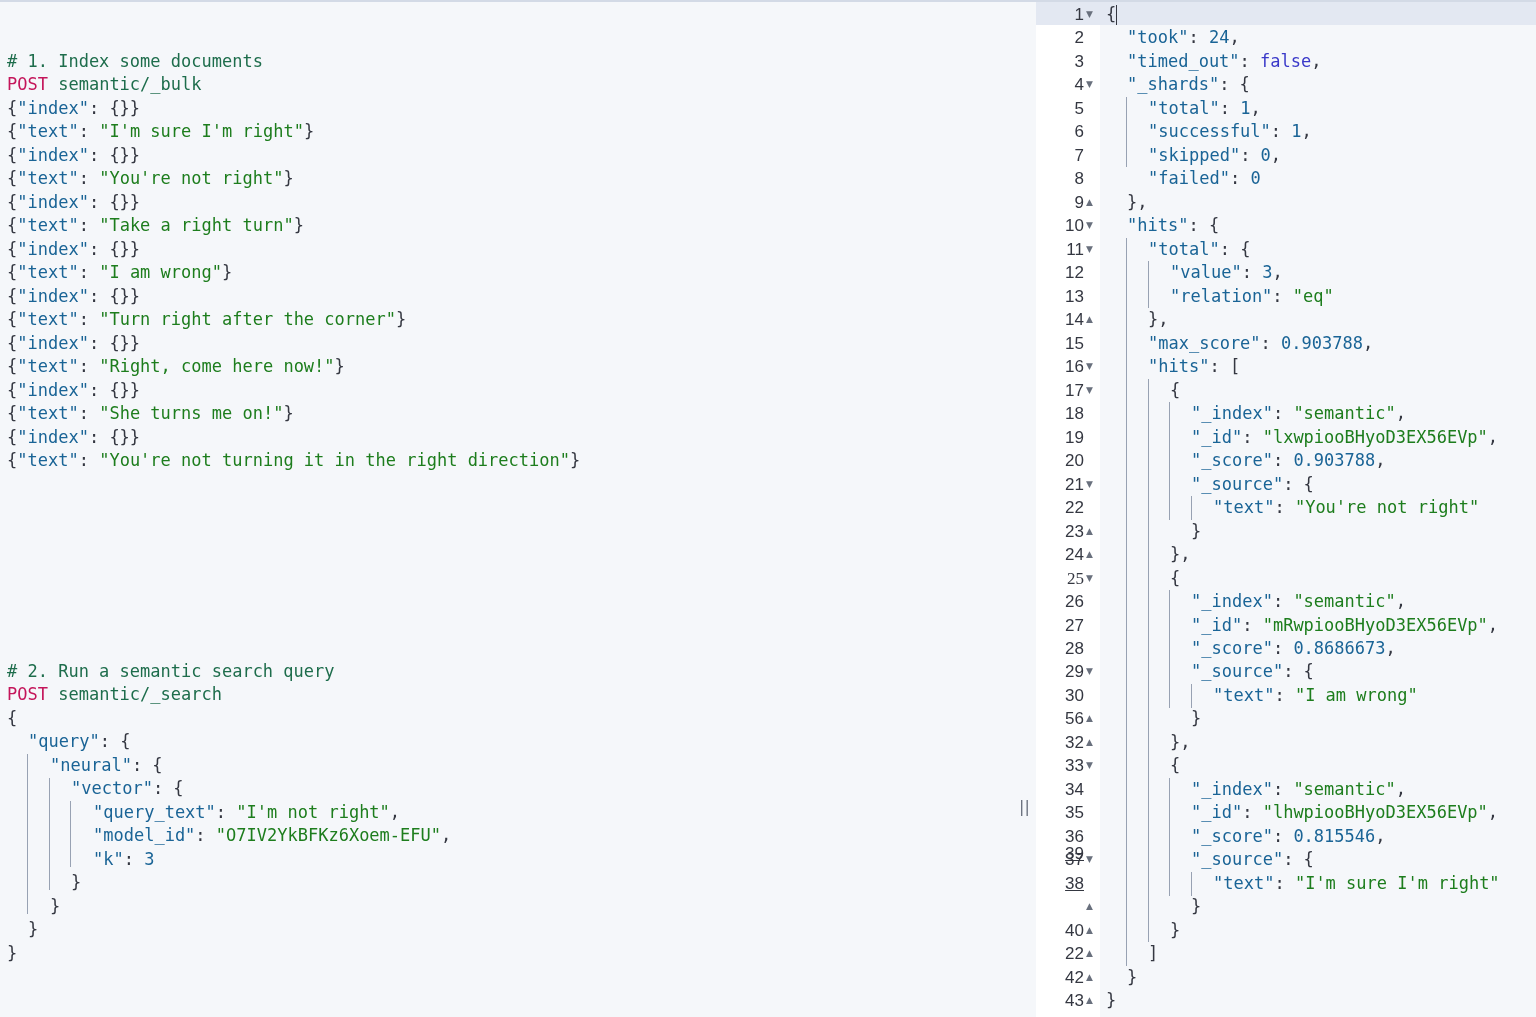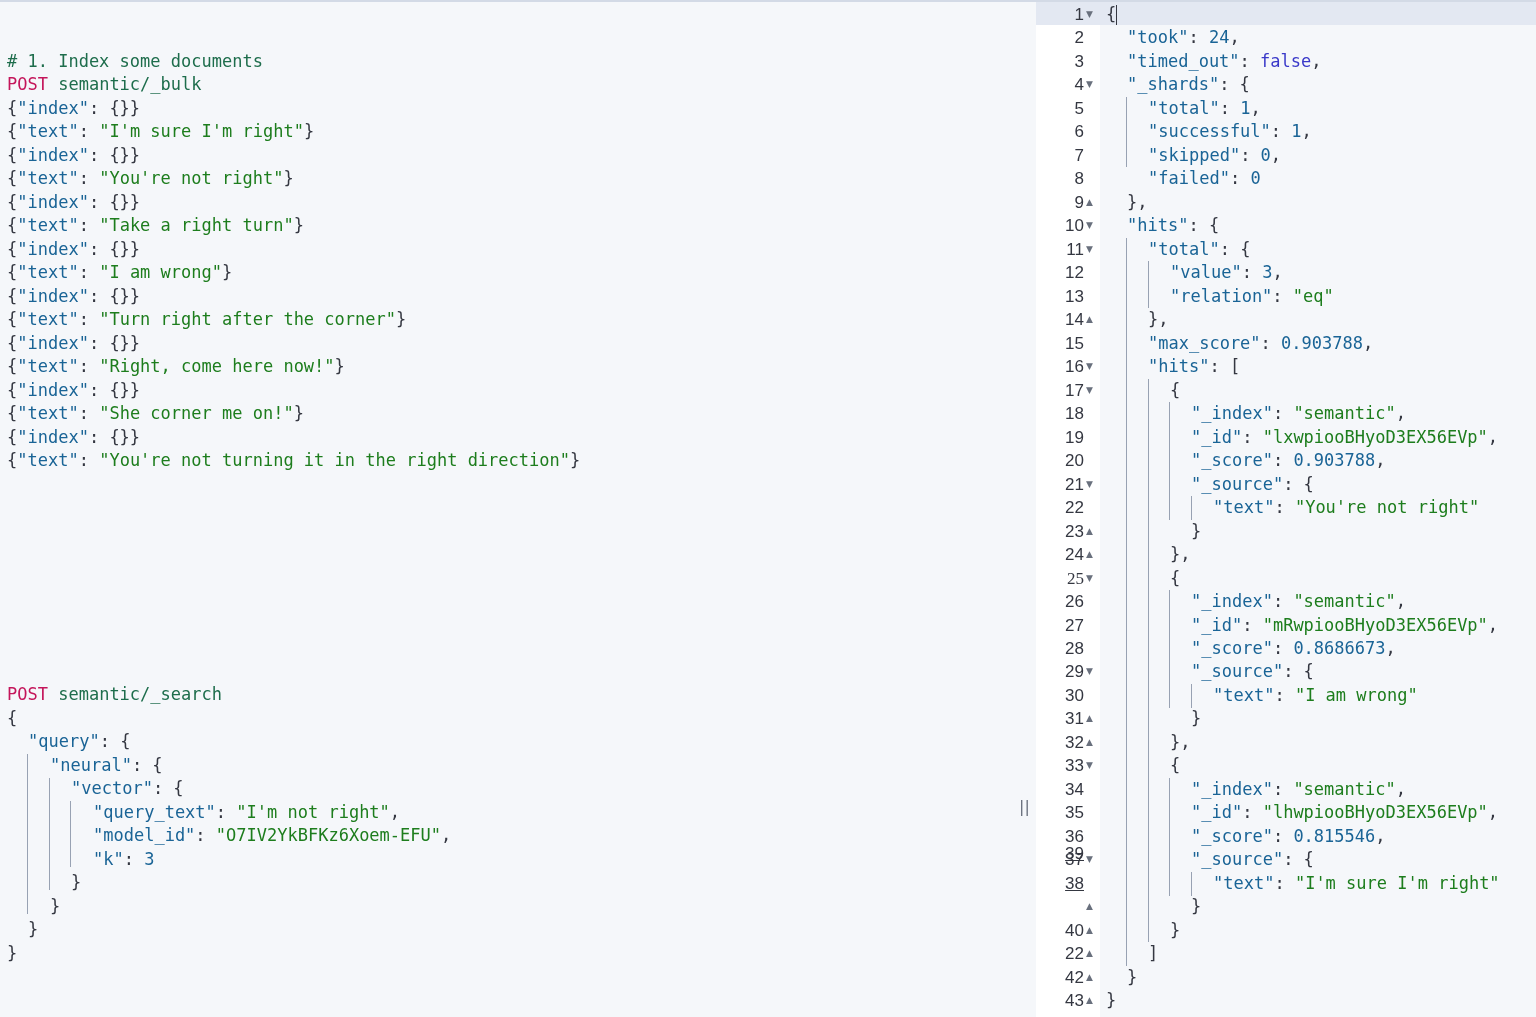--- a/index.html
+++ b/index.html
@@ -73,7 +73,7 @@
   <div class="code-line" style="left:7px;top:330px;"><span class="c-punc">{</span><span class="c-key">"index"</span><span class="c-punc">: {}}</span></div>
   <div class="code-line" style="left:7px;top:353px;"><span class="c-punc">{</span><span class="c-key">"text"</span><span class="c-punc">: </span><span class="c-str">"</span><span class="c-str">Right, come here now!</span><span class="c-str">"</span><span class="c-punc">}</span></div>
   <div class="code-line" style="left:7px;top:377px;"><span class="c-punc">{</span><span class="c-key">"index"</span><span class="c-punc">: {}}</span></div>
-  <div class="code-line" style="left:7px;top:400px;"><span class="c-punc">{</span><span class="c-key">"text"</span><span class="c-punc">: </span><span class="c-str">"</span><span class="c-str">She corner me on!</span><span class="c-str">"</span><span class="c-punc">}</span></div>
+  <div class="code-line" style="left:7px;top:400px;"><span class="c-punc">{</span><span class="c-key">"text"</span><span class="c-punc">: </span><span class="c-str">"</span><span class="c-str">She turns me on!</span><span class="c-str">"</span><span class="c-punc">}</span></div>
   <div class="code-line" style="left:7px;top:424px;"><span class="c-punc">{</span><span class="c-key">"index"</span><span class="c-punc">: {}}</span></div>
   <div class="code-line" style="left:7px;top:447px;"><span class="c-punc">{</span><span class="c-key">"text"</span><span class="c-punc">: </span><span class="c-str">"</span><span class="c-str">You're not turning it in the right direction</span><span class="c-str">"</span><span class="c-punc">}</span></div>
 

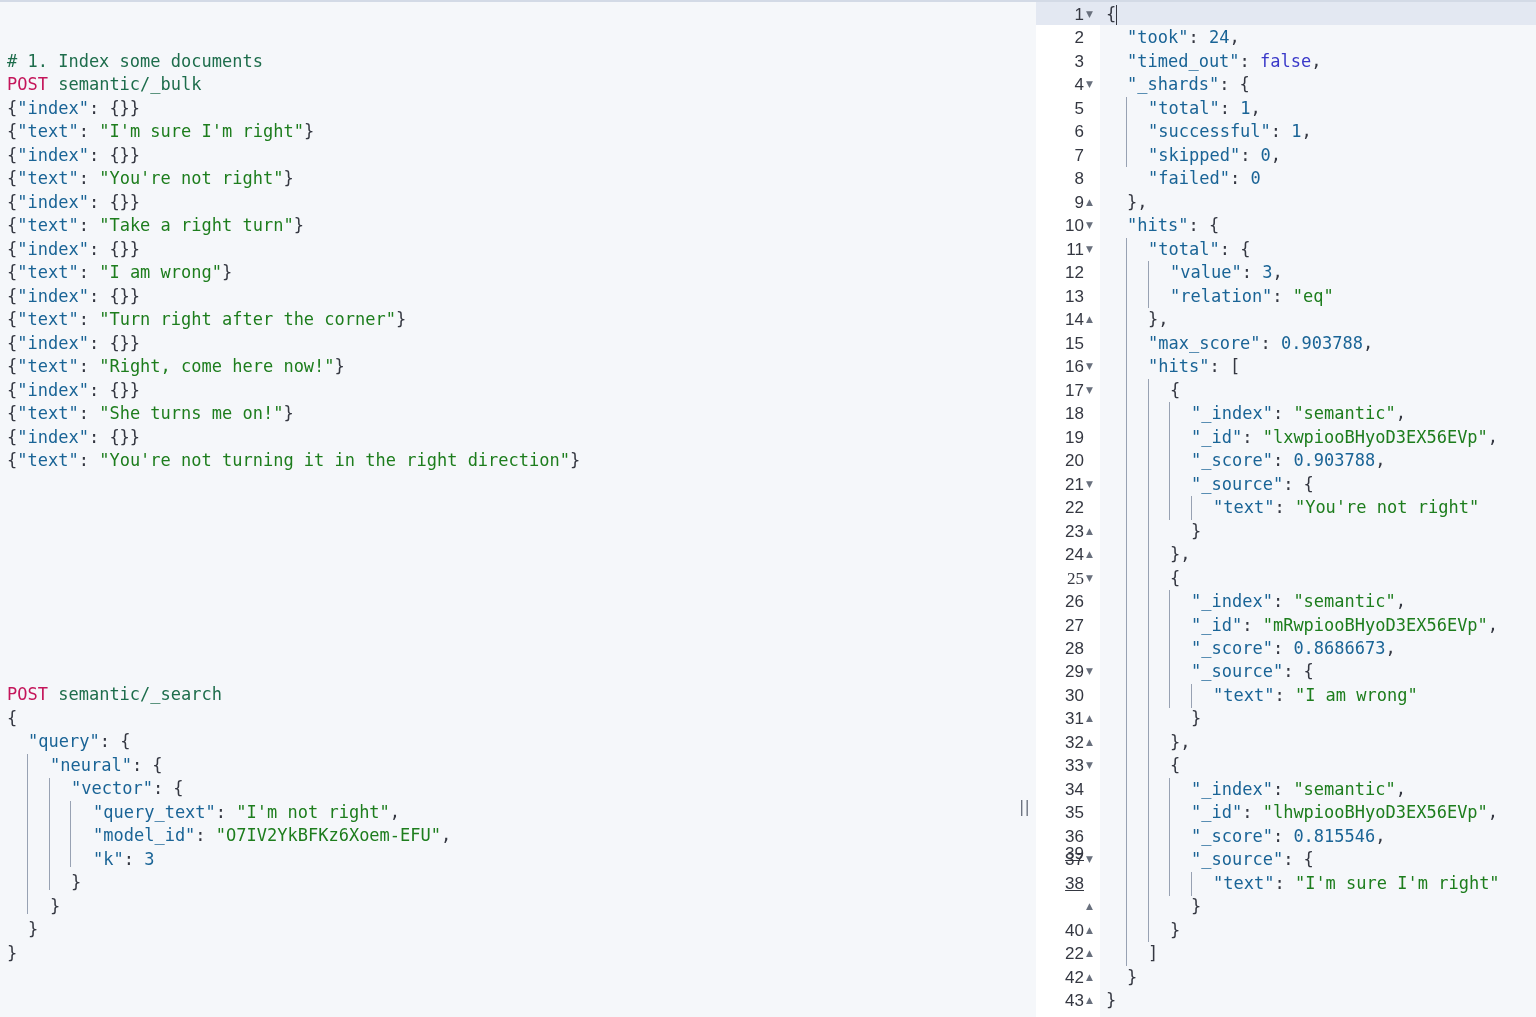--- a/index.html
+++ b/index.html
@@ -77,6 +77,7 @@
   <div class="code-line" style="left:7px;top:424px;"><span class="c-punc">{</span><span class="c-key">"index"</span><span class="c-punc">: {}}</span></div>
   <div class="code-line" style="left:7px;top:447px;"><span class="c-punc">{</span><span class="c-key">"text"</span><span class="c-punc">: </span><span class="c-str">"</span><span class="c-str">You're not turning it in the right direction</span><span class="c-str">"</span><span class="c-punc">}</span></div>
 
+  <div class="code-line" style="left:7px;top:658px;"><span class="c-comment"># 2. Run a semantic search query</span></div>
   <div class="code-line" style="left:7px;top:681px;"><span class="c-method">POST</span> <span class="c-url">semantic/_search</span></div>
   <div class="code-line" style="left:7px;top:705px;"><span class="c-punc">{</span></div>
   <div class="code-line" style="left:28px;top:728px;"><span class="c-key">"query"</span><span class="c-punc">: {</span></div>

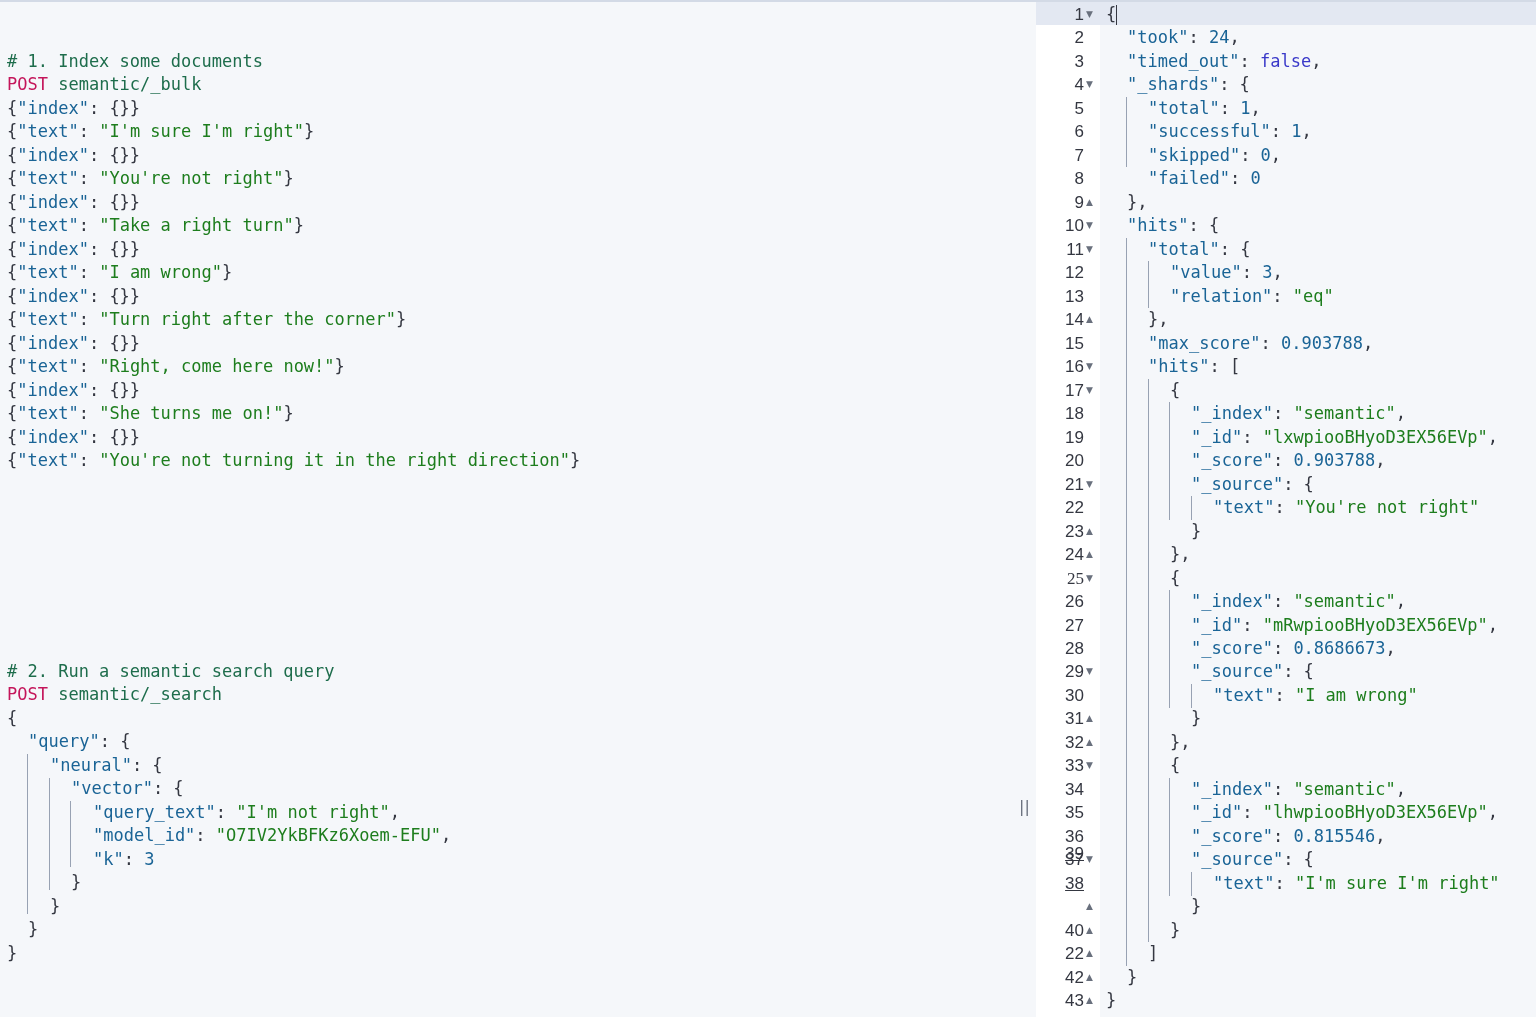--- a/index.html
+++ b/index.html
@@ -134,7 +134,7 @@
   <div class="code-line ln" style="top:635px;">28</div>
   <div class="code-line ln" style="top:658px;">29</div>
   <div class="code-line ln" style="top:682px;">30</div>
-  <div class="code-line ln" style="top:705px;">31</div>
+  <div class="code-line ln" style="top:705px;">56</div>
   <div class="code-line ln" style="top:729px;">32</div>
   <div class="code-line ln" style="top:752px;">33</div>
   <div class="code-line ln" style="top:776px;">34</div>

